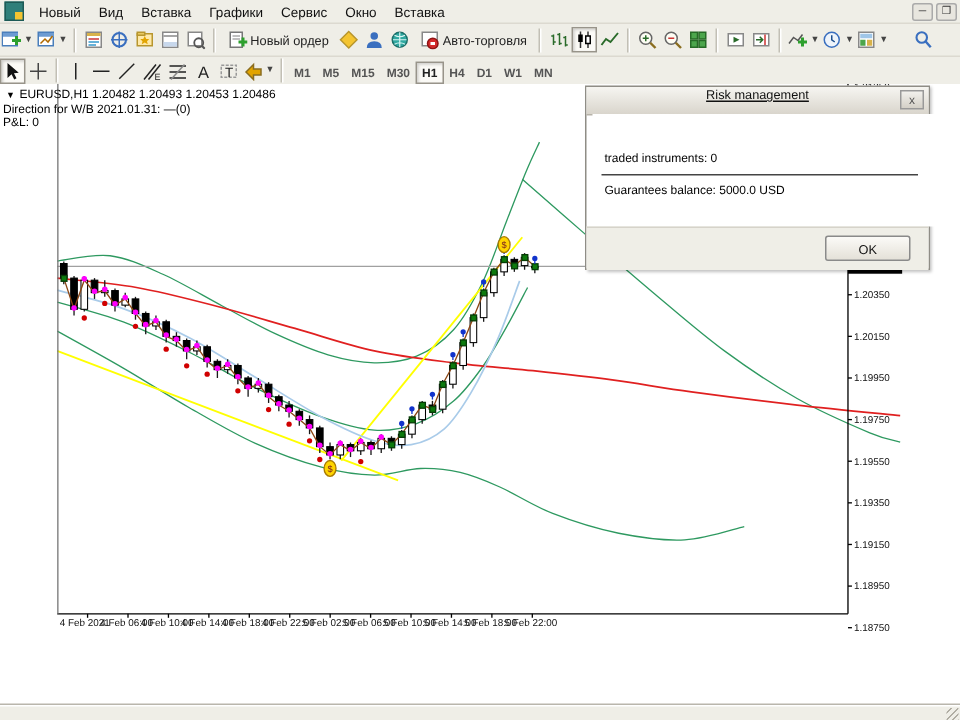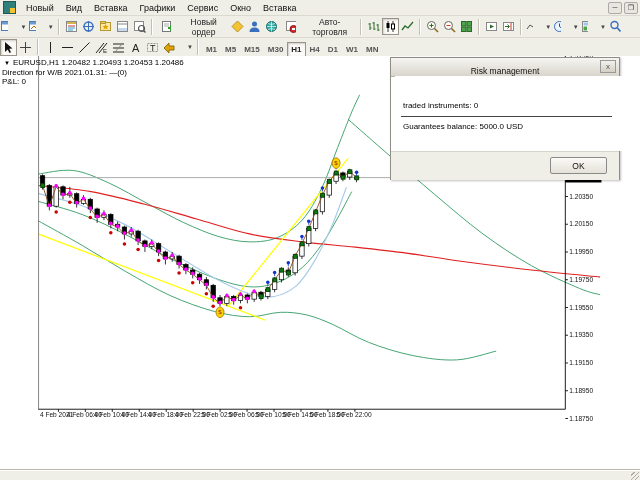--- a/index.html
+++ b/index.html
@@ -19,7 +19,7 @@
   #tb1{top:16px;height:21px;border-bottom:1px solid #dcd9d0;}
   #tb2{top:38px;height:18px;border-bottom:1px solid #c9c6bc;}
   .tb{height:17px;min-width:17px;display:flex;align-items:center;justify-content:center;
-    background:transparent;border:1px solid transparent;padding:0;margin:0;gap:12px;font-size:8.5px;color:#222;}
+    background:transparent;border:1px solid transparent;padding:0;margin:0;gap:2px;font-size:8.5px;color:#222;}
   .tb.wide{padding:0 4px;}
   .tb.pressed{background:#fbfaf6;border:1px solid #98948a;box-shadow:inset 1px 1px 2px rgba(0,0,0,.18);}
   .sep{width:0;height:16px;border-left:1px solid #c2bfb5;border-right:1px solid #ffffff;margin:0 3px;}

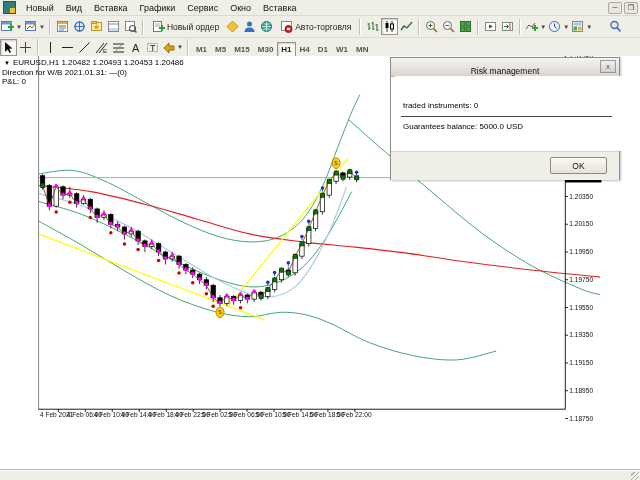--- a/index.html
+++ b/index.html
@@ -40,7 +40,7 @@
   #dialog{position:absolute;left:390px;top:57px;width:228px;height:121px;z-index:20;
     background:#fff;border:1px solid #8f8d86;box-shadow:1px 1px 2px rgba(0,0,0,.25);}
   #dlg-title{height:18px;background:linear-gradient(#f6f5f1,#d9d5cc);border-bottom:1px solid #b7b3a9;
-    display:flex;align-items:flex-end;justify-content:center;position:relative;font-size:8.5px;color:#111;}
+    display:flex;align-items:flex-start;justify-content:center;position:relative;font-size:8.5px;color:#111;text-decoration:underline;}
   #dlg-x{position:absolute;right:3px;top:2px;width:16px;height:13px;font-size:8px;line-height:11px;
     padding:0;background:linear-gradient(#f2f1ed,#d4d0c7);border:1px solid #999;color:#555;}
   #dlg-body{position:absolute;left:4px;top:18px;width:228px;height:75px;background:#fff;font-size:8px;color:#000;}

